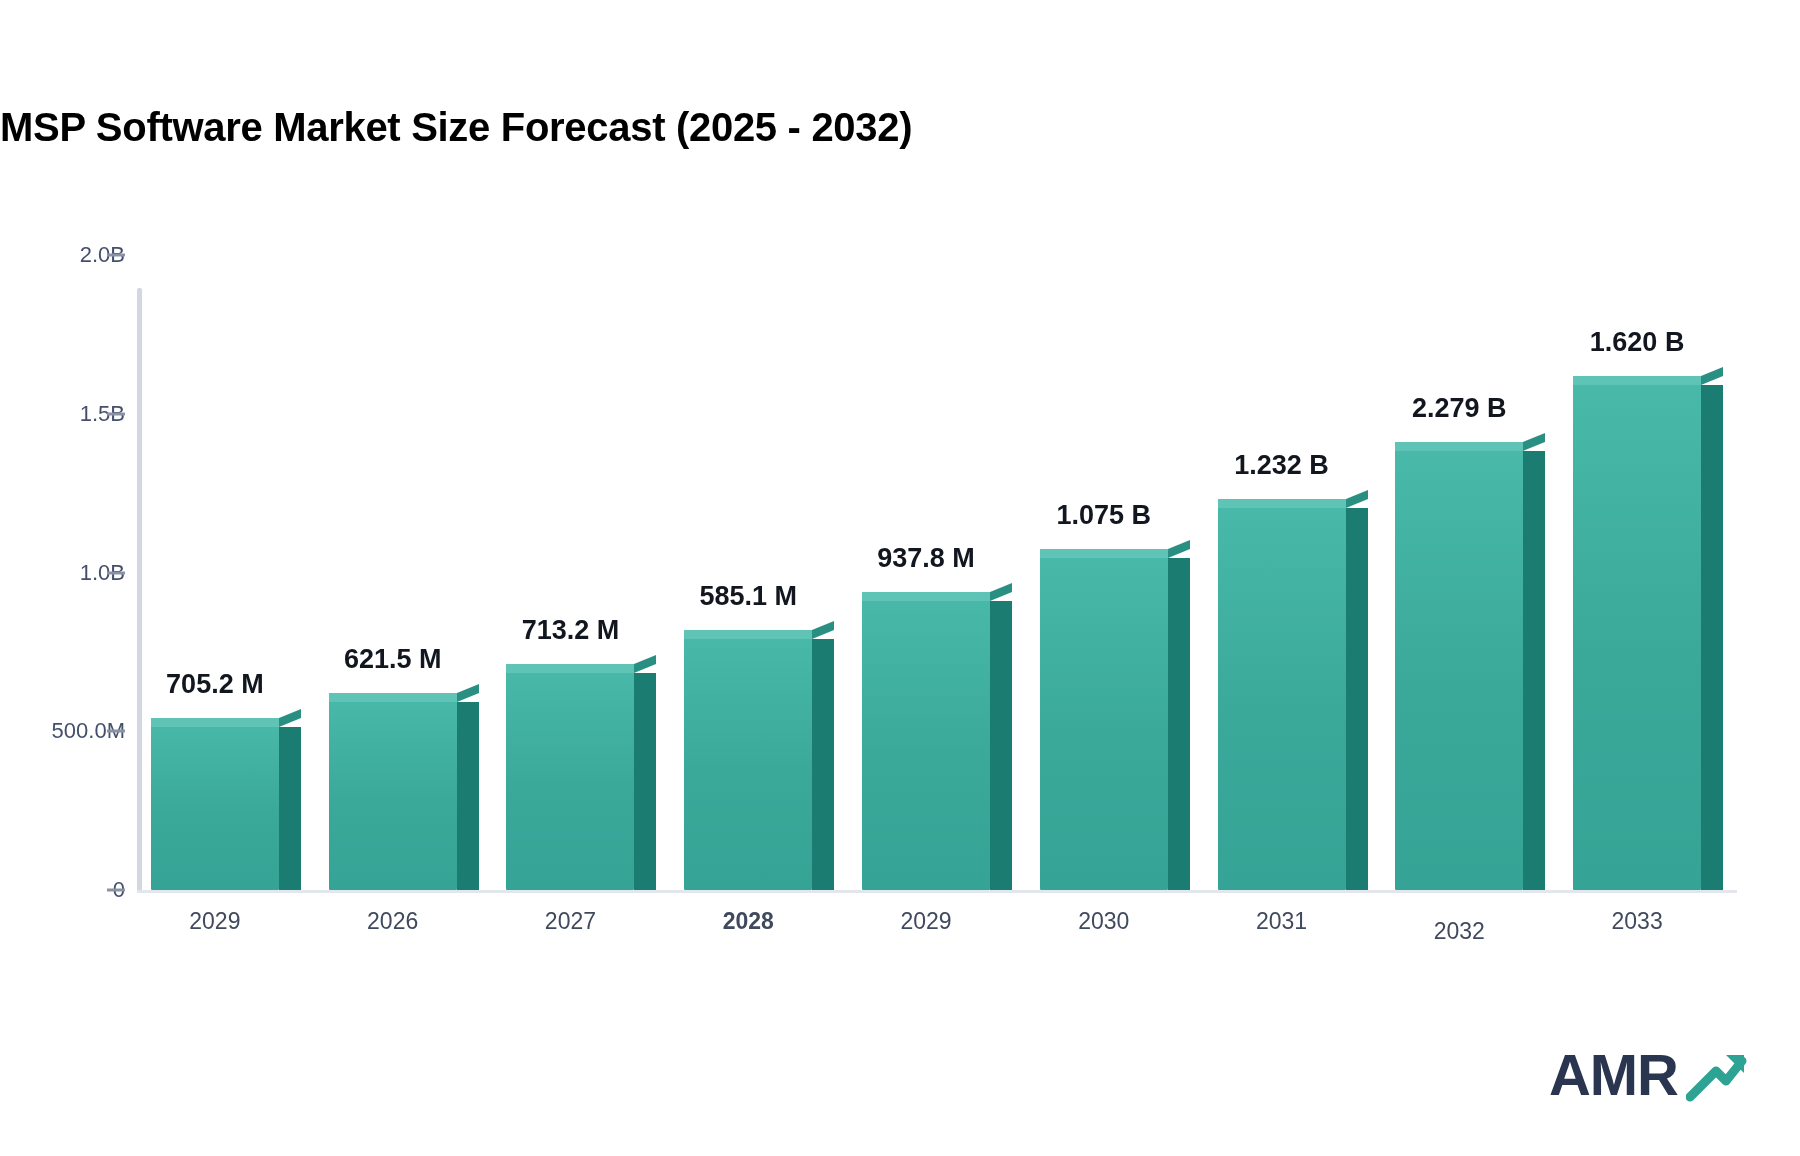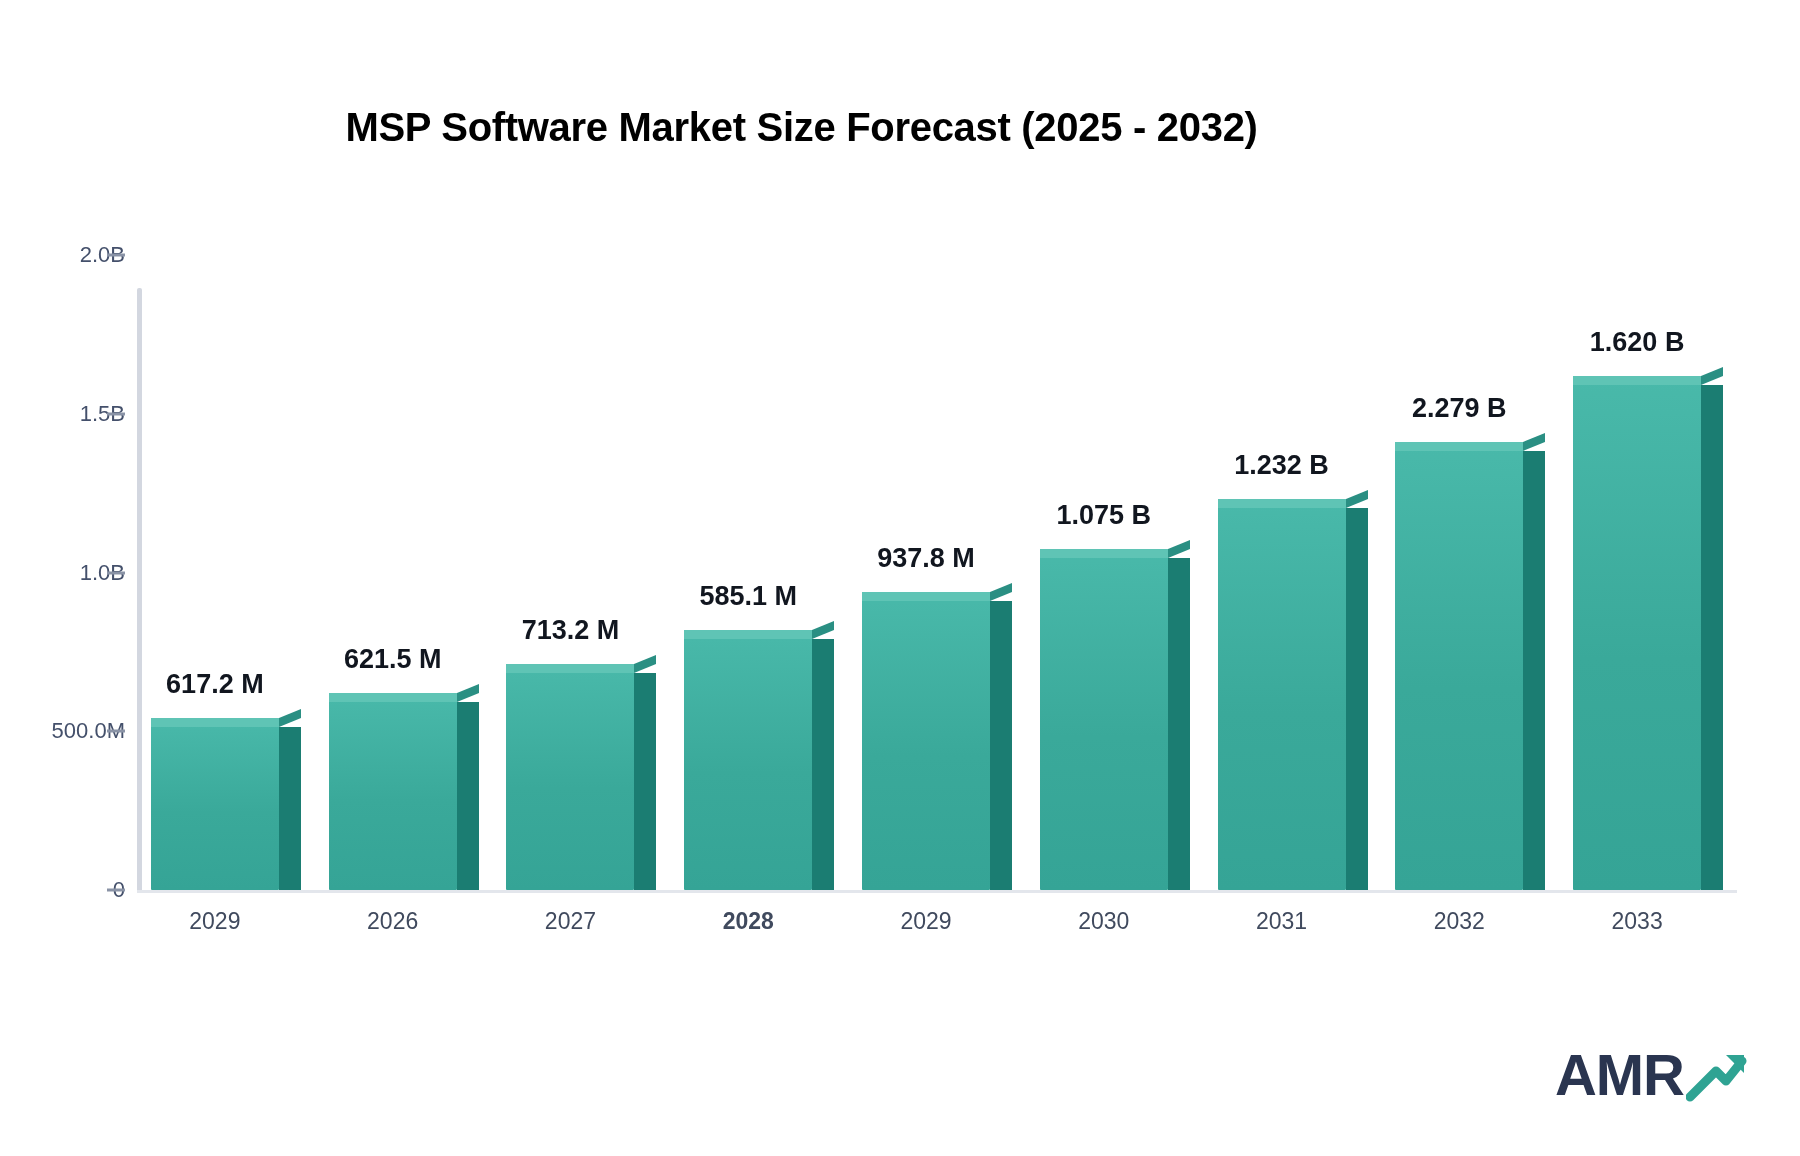--- a/index.html
+++ b/index.html
@@ -20,7 +20,7 @@
     position:absolute;
     left:0; top:104px;
     width:1603px;
-    text-align:center;
+    text-align:left;
   }
   #chart-title {
     font-size:40px;

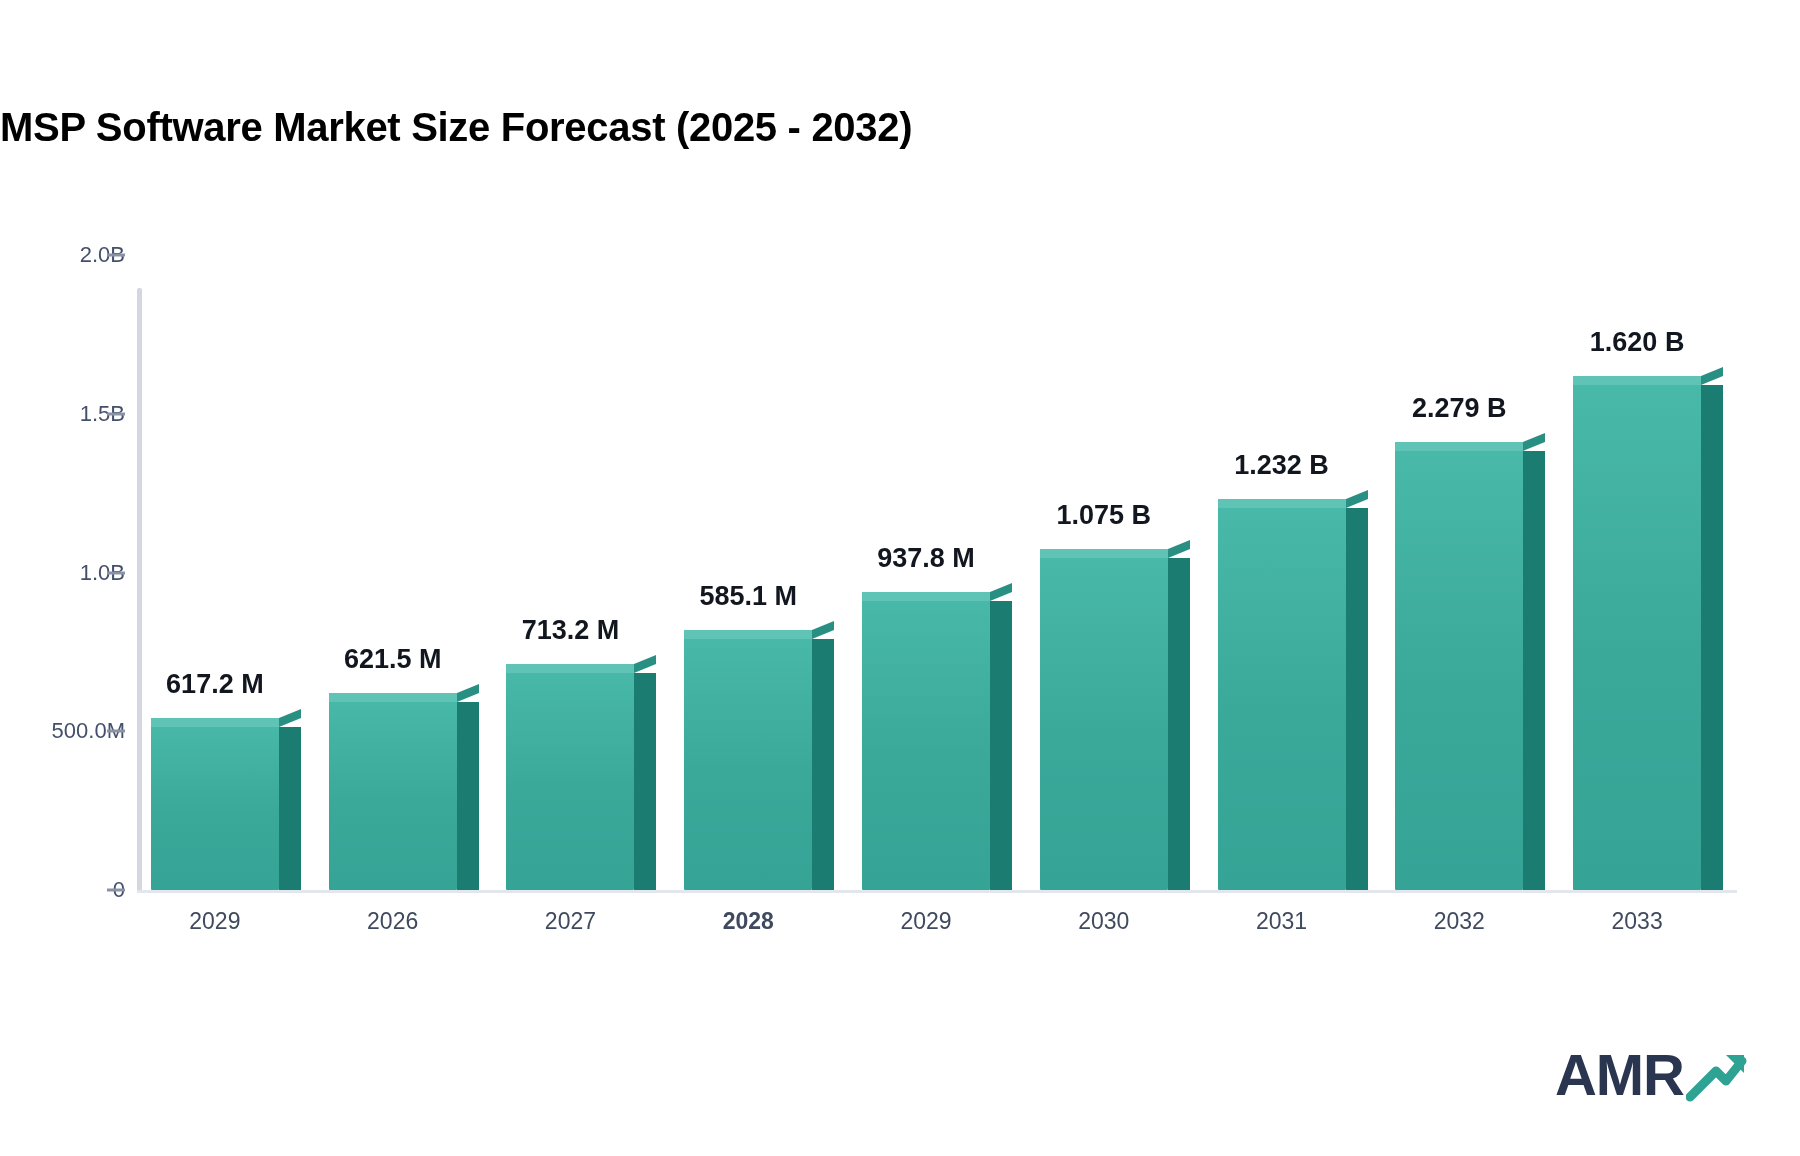--- a/index.html
+++ b/index.html
@@ -208,7 +208,7 @@
           <div class="bar-side" style="height: 162.577px;"></div>
           <div class="bar-top" style="bottom: 162.577px;"></div>
           <div class="bar-top-side" style="bottom: 162.577px;"></div>
-          <div class="bar-label" style="bottom: 189.577px;">617.2 M</div>
+          <div class="bar-label" style="bottom: 189.577px;">705.2 M</div>
         </div>
         <div class="bar-group" style="left: 328.667px; height: 197.326px;">
           <div class="bar-front" style="height: 197.326px;"></div>

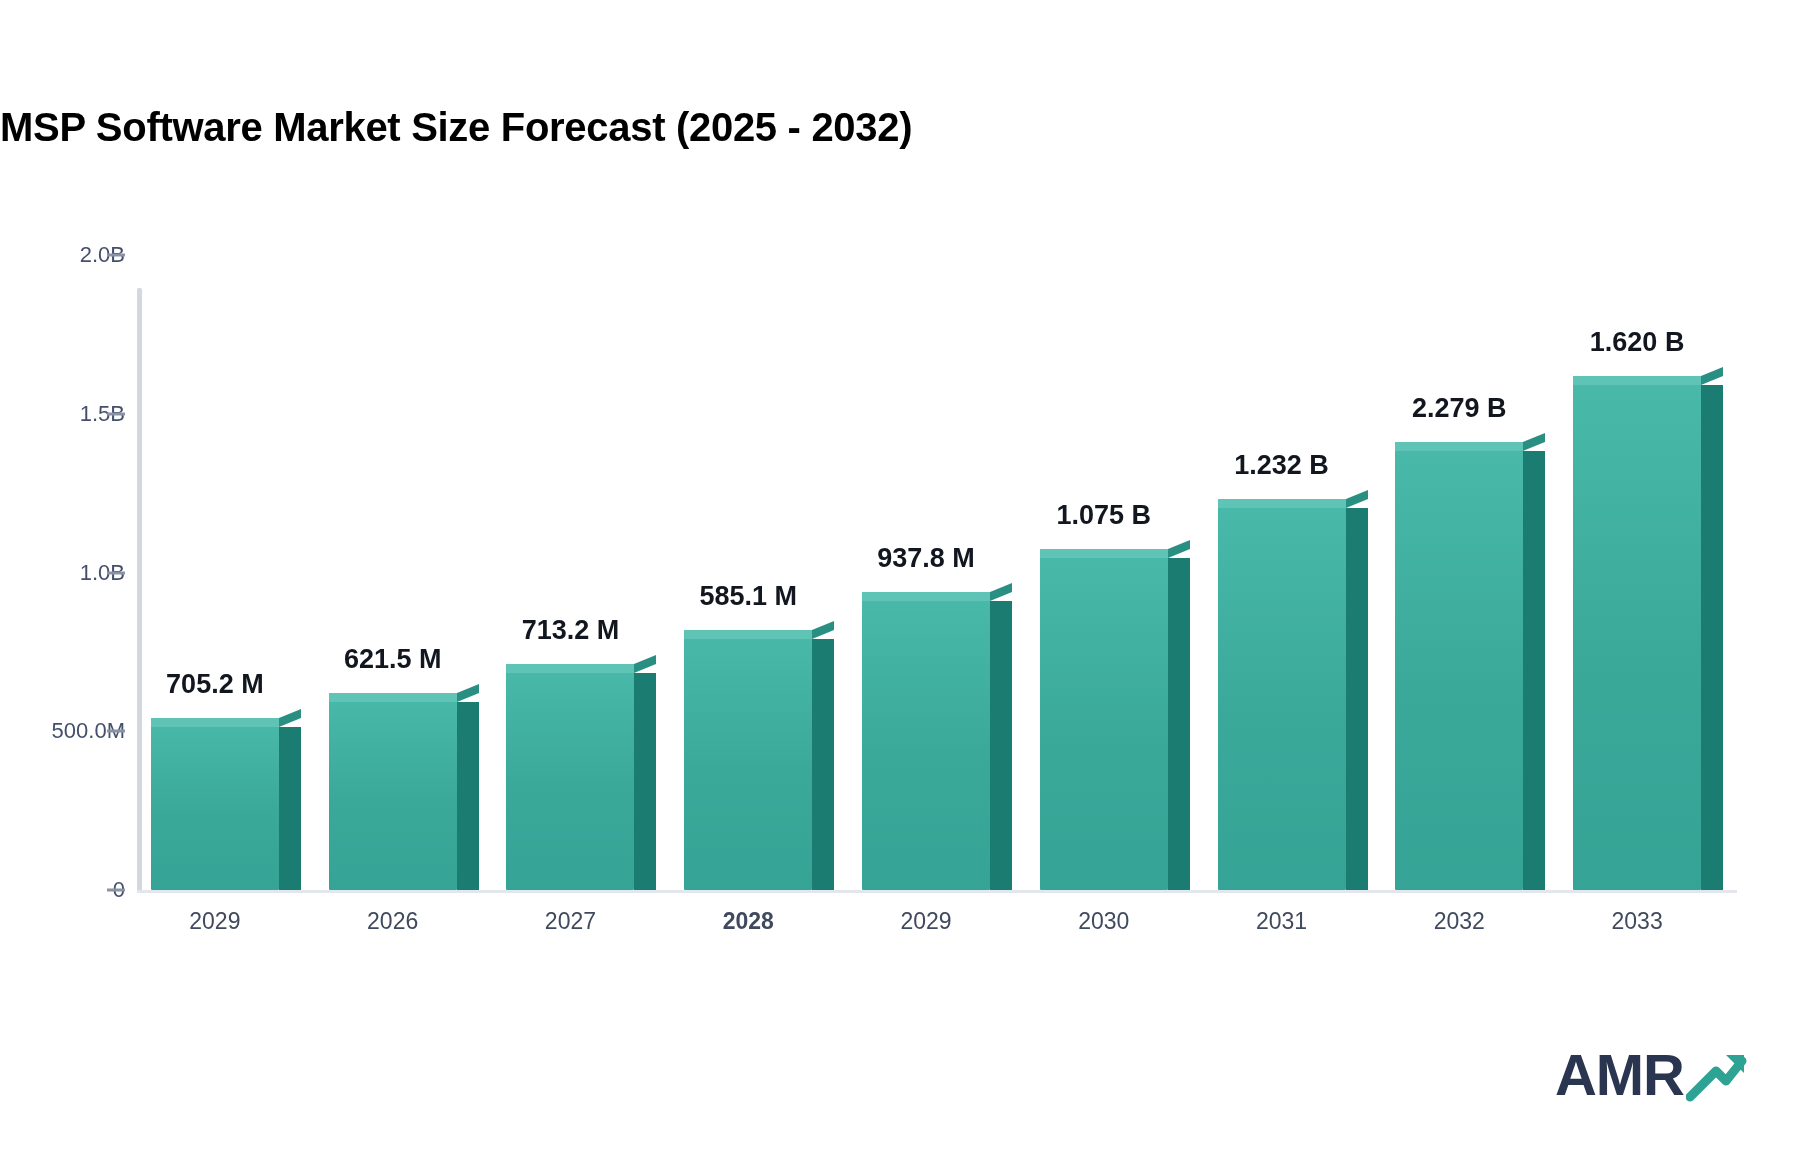--- a/index.html
+++ b/index.html
@@ -275,7 +275,7 @@
         <div class="x-label" style="left: 862px;">2029</div>
         <div class="x-label" style="left: 1039.78px;">2030</div>
         <div class="x-label" style="left: 1217.56px;">2031</div>
-        <div class="x-label" style="left: 1395.33px;">2032</div>
+        <div class="x-label" style="left: 1395.33px; margin-top: 10px;">2032</div>
         <div class="x-label" style="left: 1573.11px;">2033</div>
       </div>
   </div>

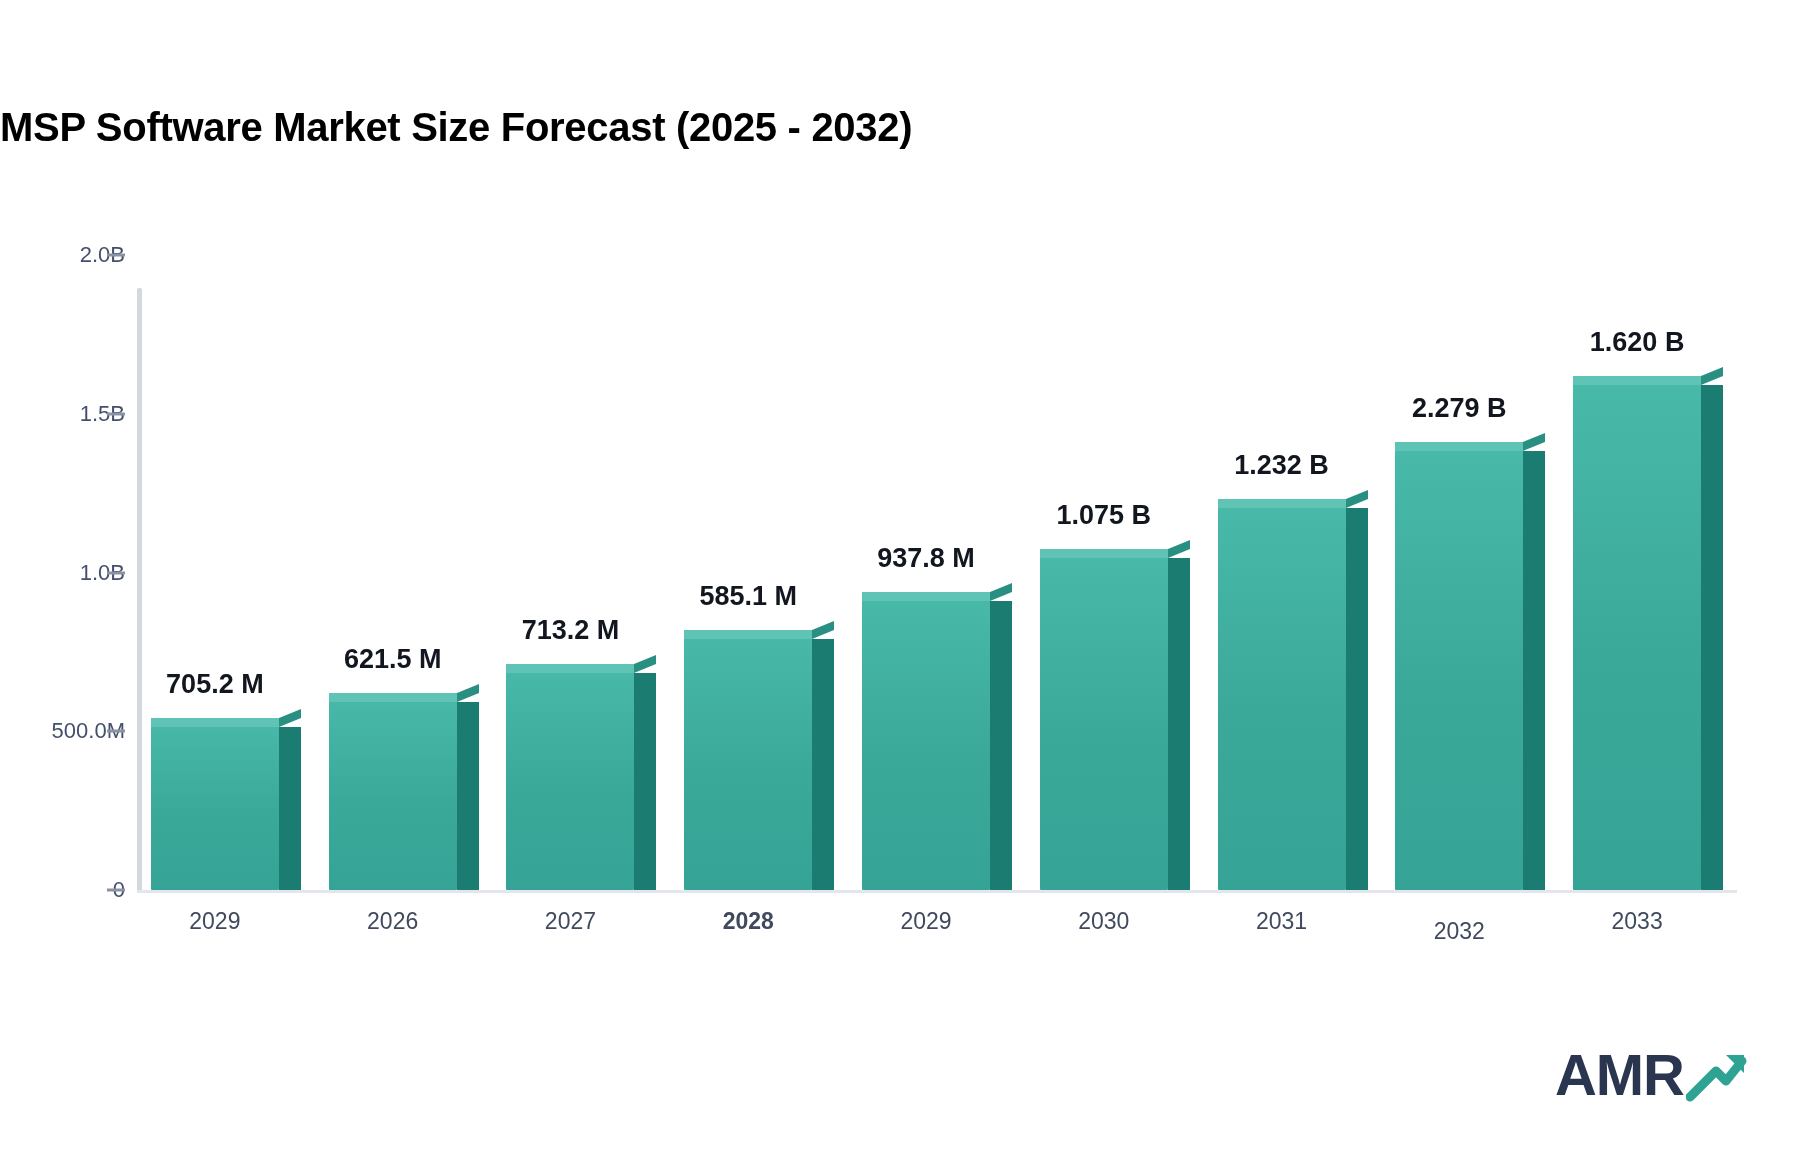--- a/index.html
+++ b/index.html
@@ -166,7 +166,7 @@
     bottom:52px;
     display:flex;
     align-items:center;
-    gap:2px;
+    gap:8px;
   }
   #amr-text {
     font-size:58px;

